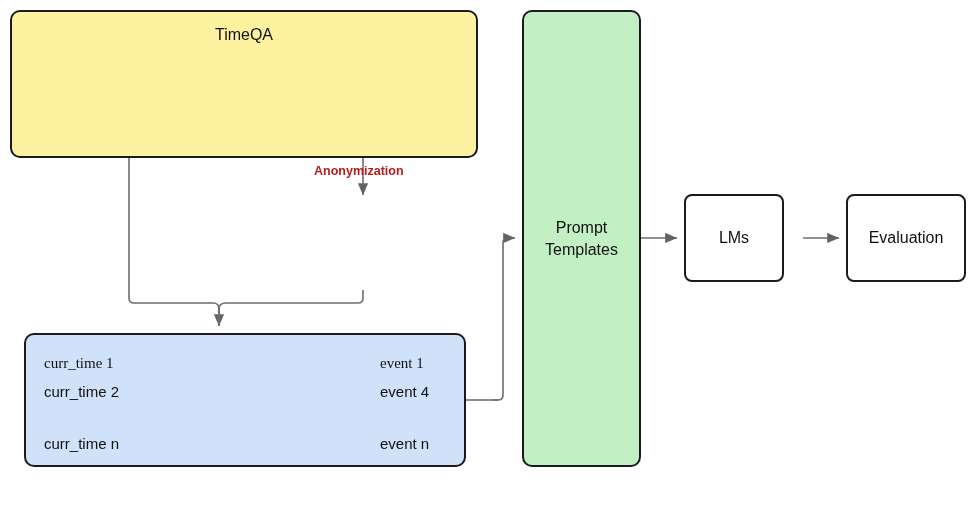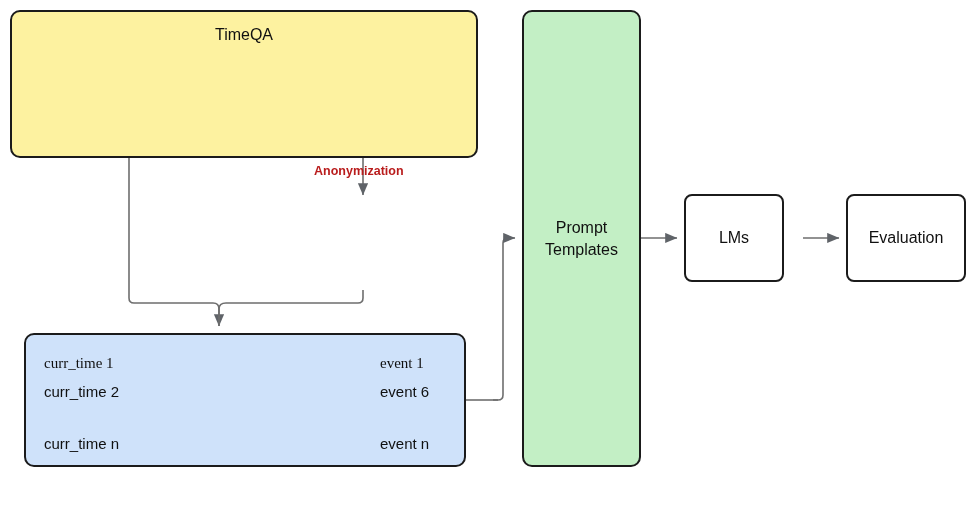--- a/index.html
+++ b/index.html
@@ -189,7 +189,7 @@
   <div class="pair-label pair-left row-n">curr_time n</div>
 
   <div class="pair-label pair-right row-1">event 1</div>
-  <div class="pair-label pair-right row-2">event 6</div>
+  <div class="pair-label pair-right row-2">event 4</div>
   <div class="pair-label pair-right row-n">event n</div>
 
   <div class="node" id="prompt-templates-node">Prompt

